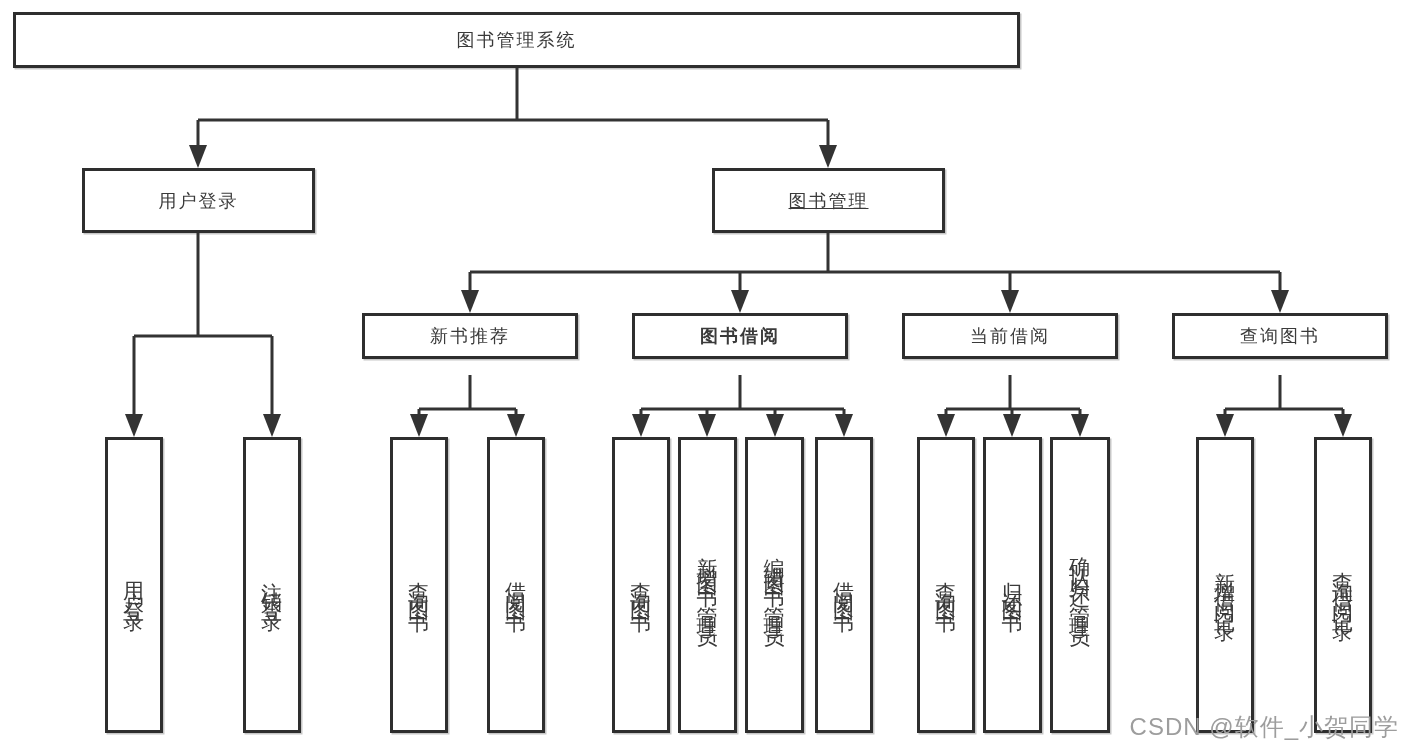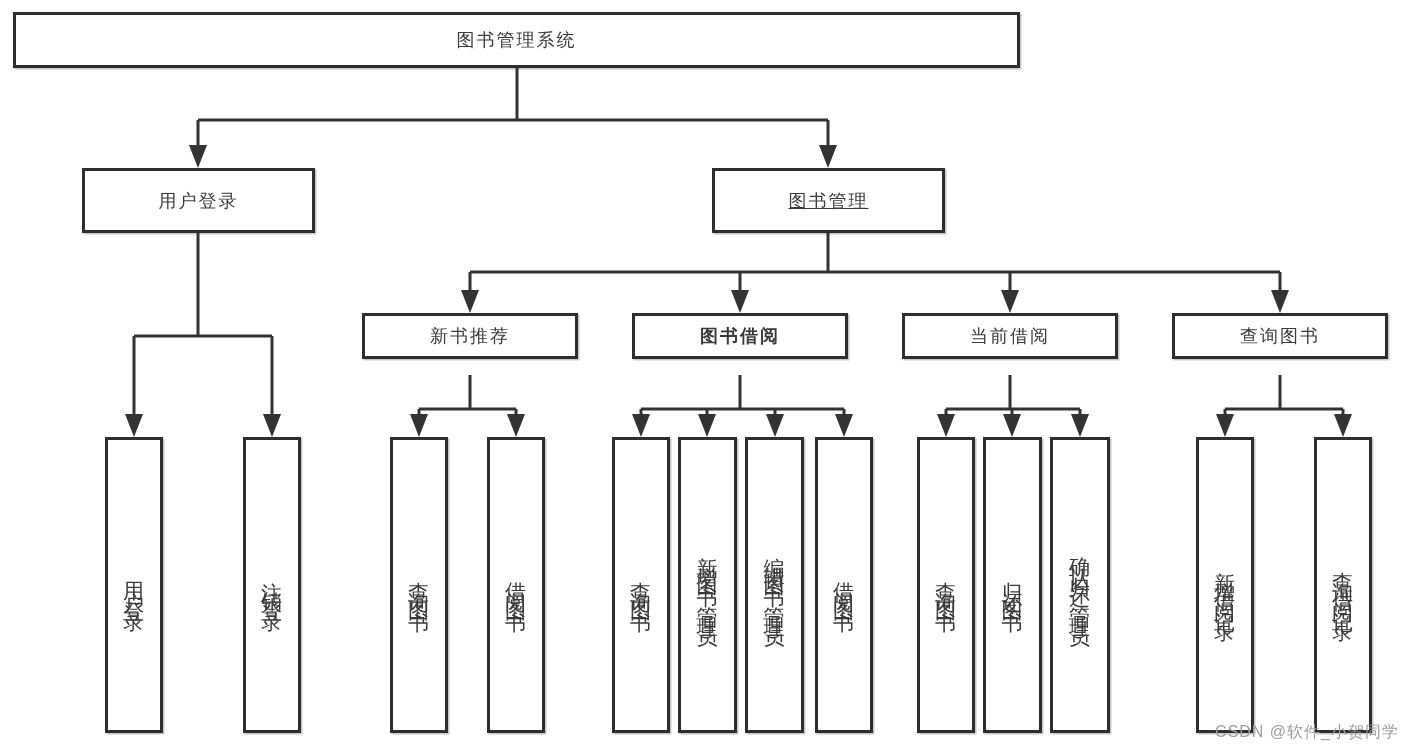--- a/index.html
+++ b/index.html
@@ -31,7 +31,7 @@
   svg.connectors{position:absolute;left:0;top:0;z-index:2;pointer-events:none;}
   .watermark{
     position:absolute;right:6px;bottom:4px;z-index:3;
-    font-size:16px;letter-spacing:1px;color:#9d9d9d;white-space:nowrap;
+    font-size:24px;letter-spacing:1px;color:#9d9d9d;white-space:nowrap;
   }
 </style>
 </head>

